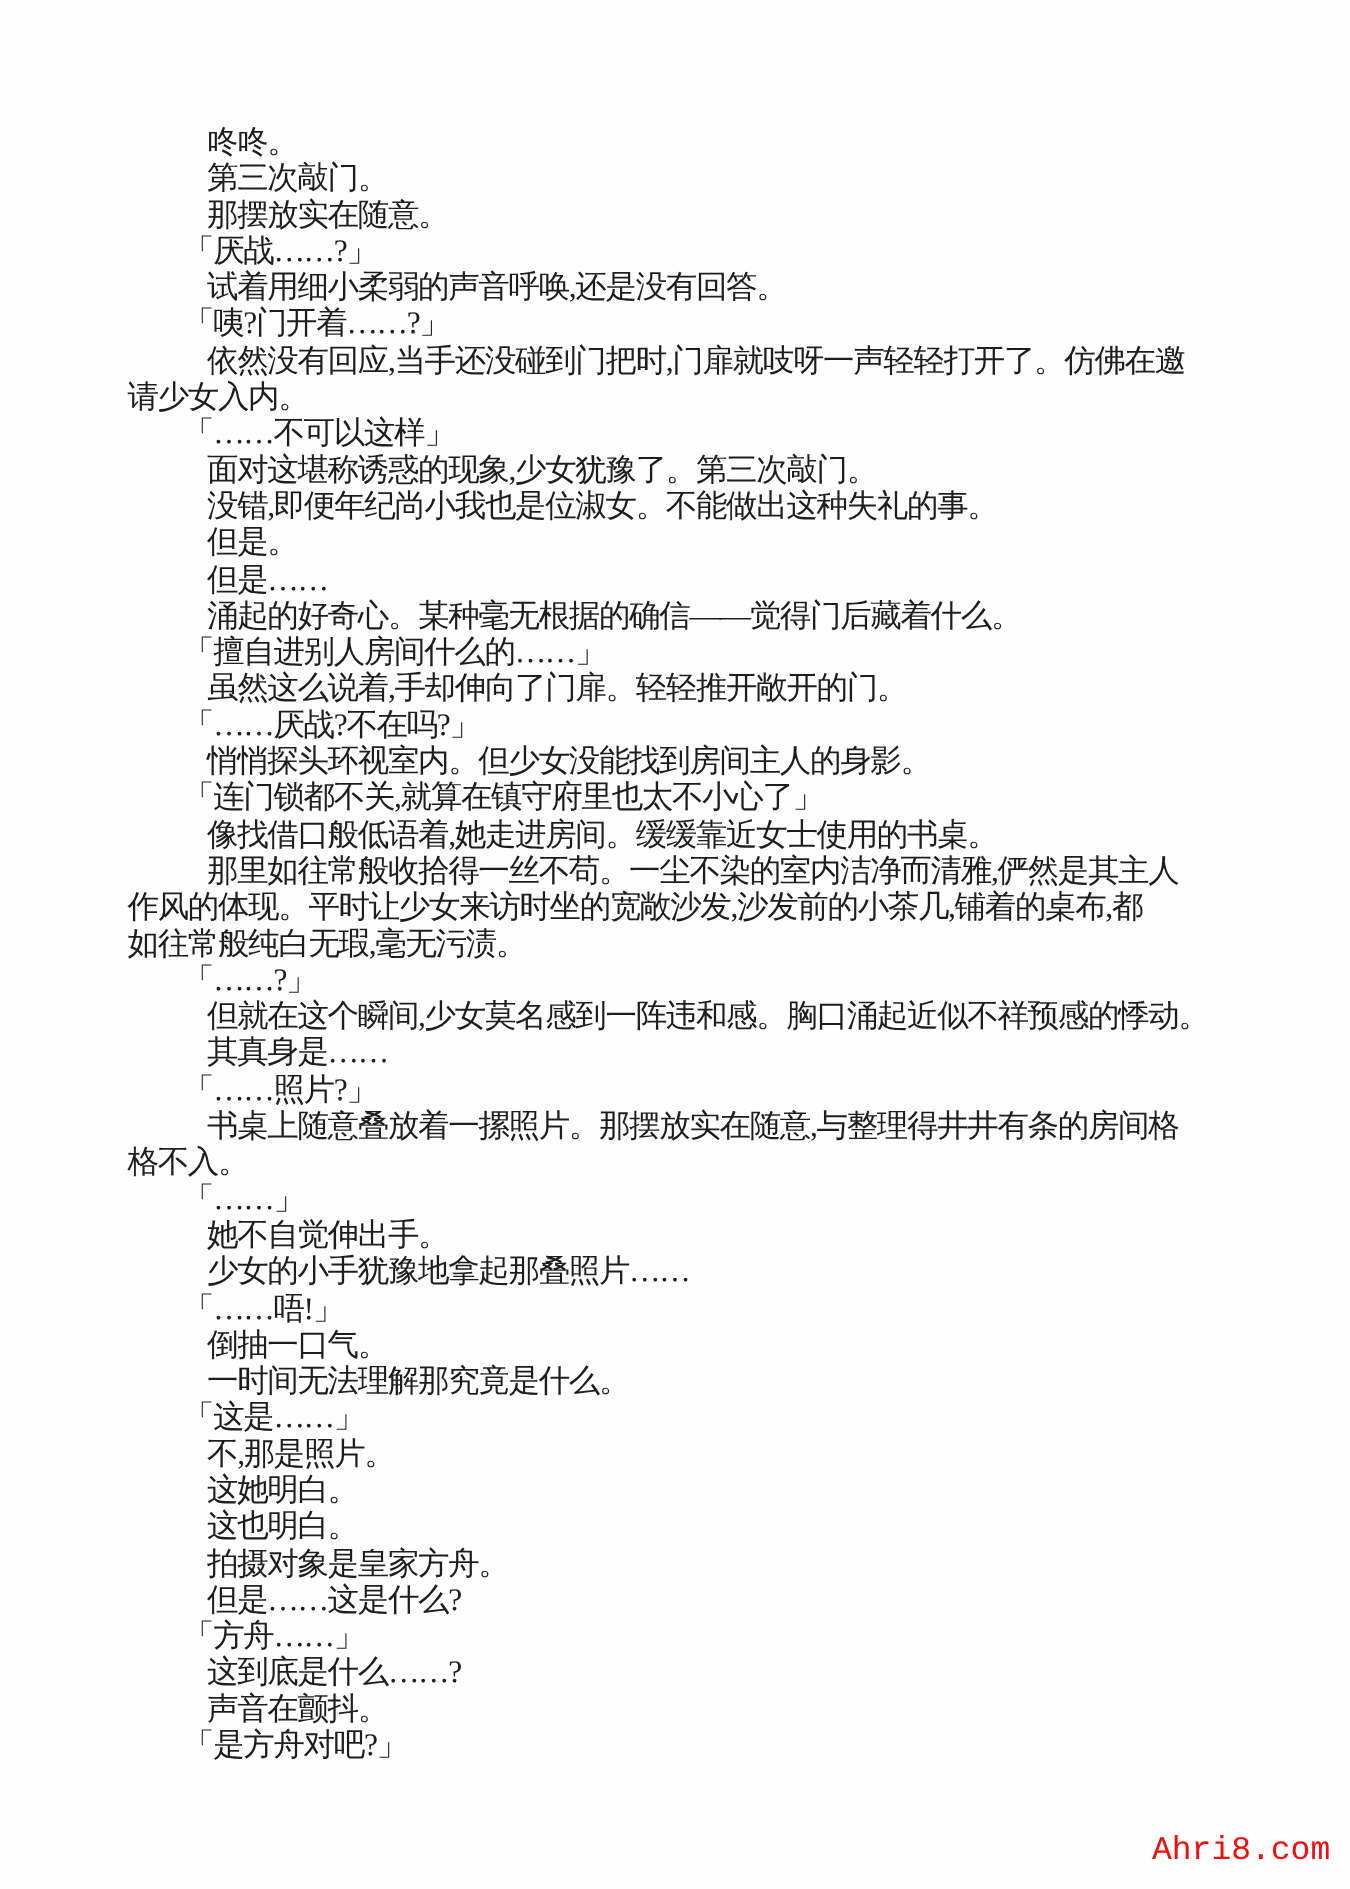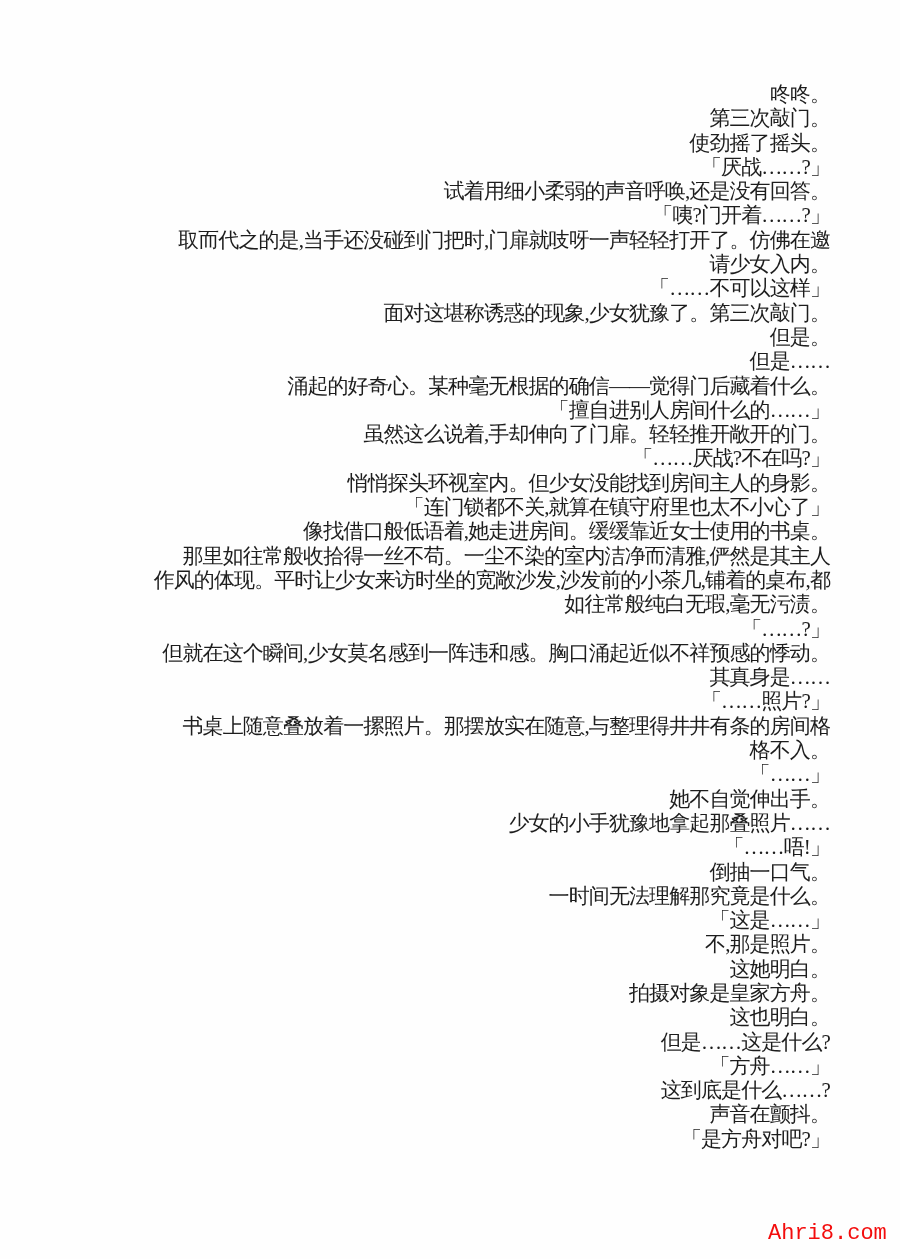--- a/index.html
+++ b/index.html
@@ -51,7 +51,7 @@
 </head>
 <body>
 
-<div class="page" style="background: rgb(254, 254, 254); text-align: right;">
+<div class="page" style="background: rgb(254, 254, 254);">
   <div id="text-block" style="color: rgb(29, 29, 29);">
       <div class="line indent">咚咚。</div>
       <div class="line indent">第三次敲门。</div>

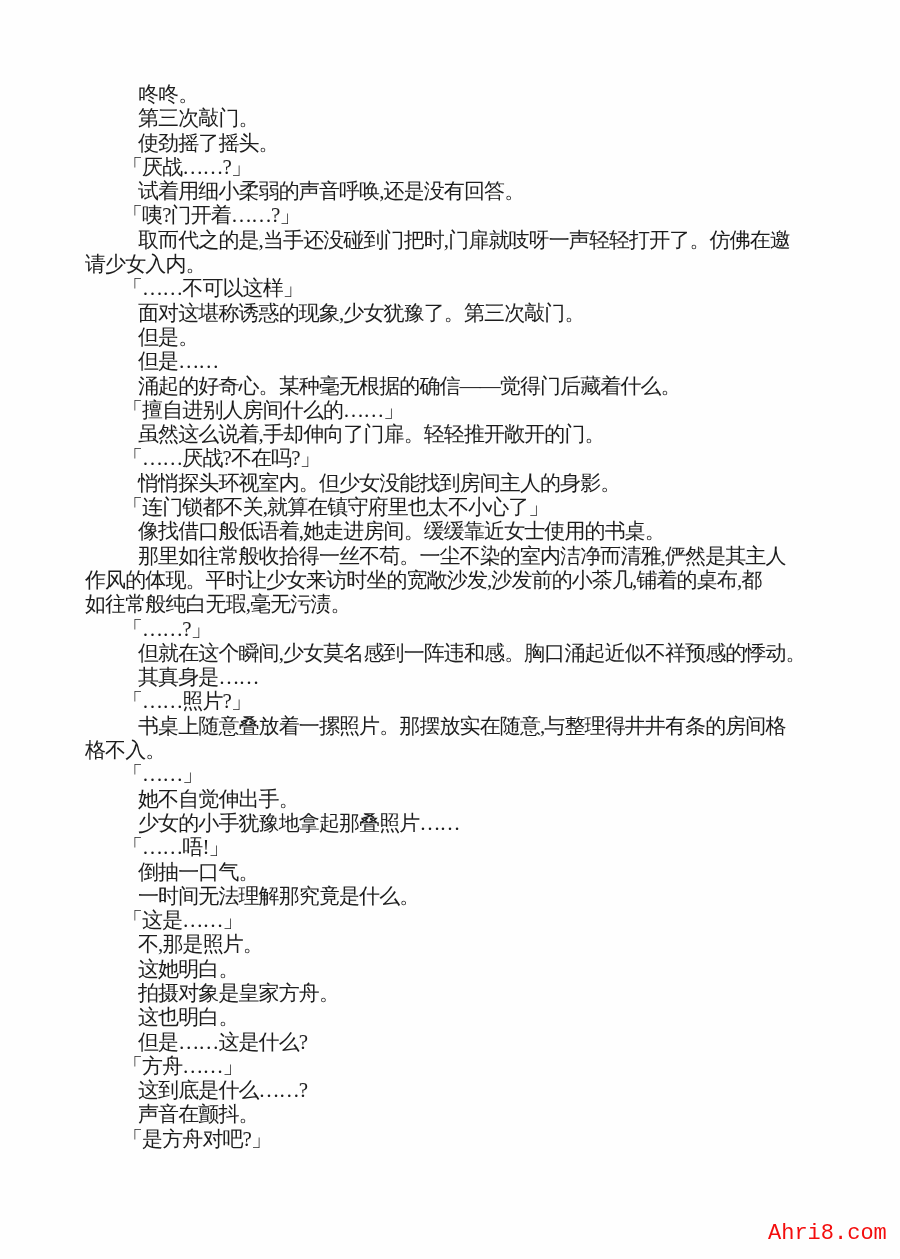--- a/index.html
+++ b/index.html
@@ -55,7 +55,7 @@
   <div id="text-block" style="color: rgb(29, 29, 29);">
       <div class="line indent">咚咚。</div>
       <div class="line indent">第三次敲门。</div>
-      <div class="line indent">使劲摇了摇头。</div>
+      <div class="line indent">那摆放实在随意。</div>
       <div class="line dialogue">「厌战……?」</div>
       <div class="line indent">试着用细小柔弱的声音呼唤,还是没有回答。</div>
       <div class="line dialogue">「咦?门开着……?」</div>

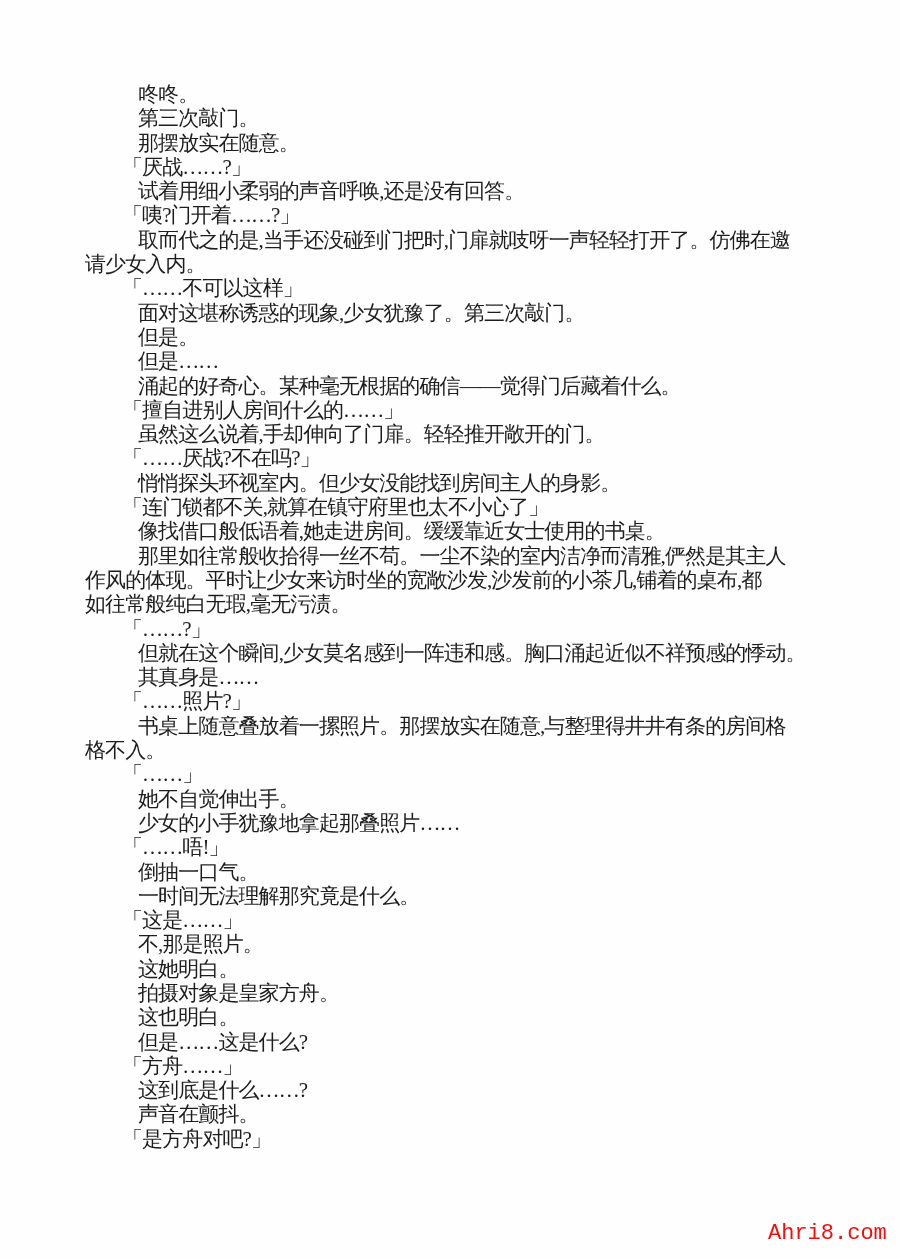--- a/index.html
+++ b/index.html
@@ -59,7 +59,7 @@
       <div class="line dialogue">「厌战……?」</div>
       <div class="line indent">试着用细小柔弱的声音呼唤,还是没有回答。</div>
       <div class="line dialogue">「咦?门开着……?」</div>
-      <div class="line indent">取而代之的是,当手还没碰到门把时,门扉就吱呀一声轻轻打开了。仿佛在邀</div>
+      <div class="line indent">依然没有回应,当手还没碰到门把时,门扉就吱呀一声轻轻打开了。仿佛在邀</div>
       <div class="line flush">请少女入内。</div>
       <div class="line dialogue">「……不可以这样」</div>
       <div class="line indent">面对这堪称诱惑的现象,少女犹豫了。第三次敲门。</div>

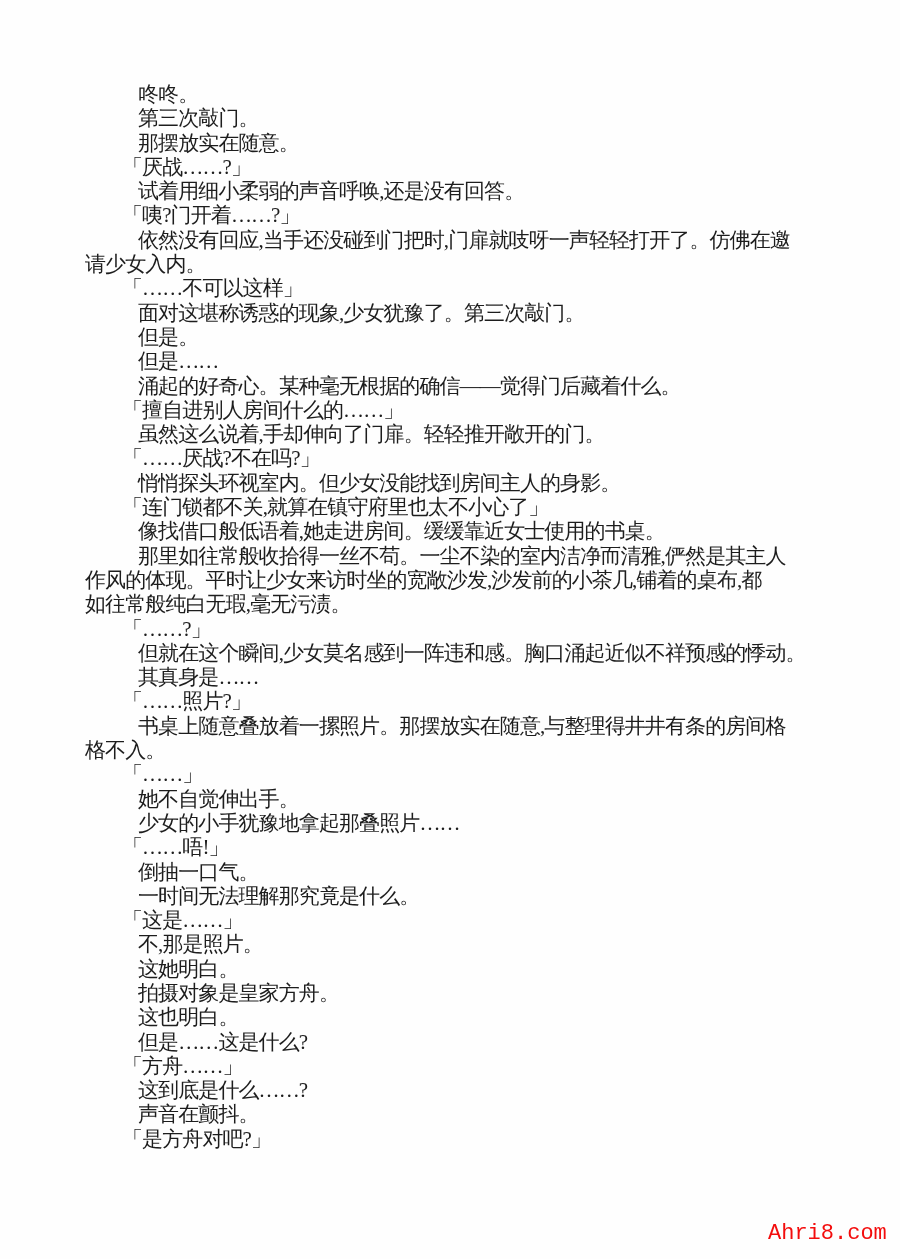--- a/index.html
+++ b/index.html
@@ -63,6 +63,7 @@
       <div class="line flush">请少女入内。</div>
       <div class="line dialogue">「……不可以这样」</div>
       <div class="line indent">面对这堪称诱惑的现象,少女犹豫了。第三次敲门。</div>
+      <div class="line indent">没错,即便年纪尚小我也是位淑女。不能做出这种失礼的事。</div>
       <div class="line indent">但是。</div>
       <div class="line indent">但是……</div>
       <div class="line indent">涌起的好奇心。某种毫无根据的确信——觉得门后藏着什么。</div>

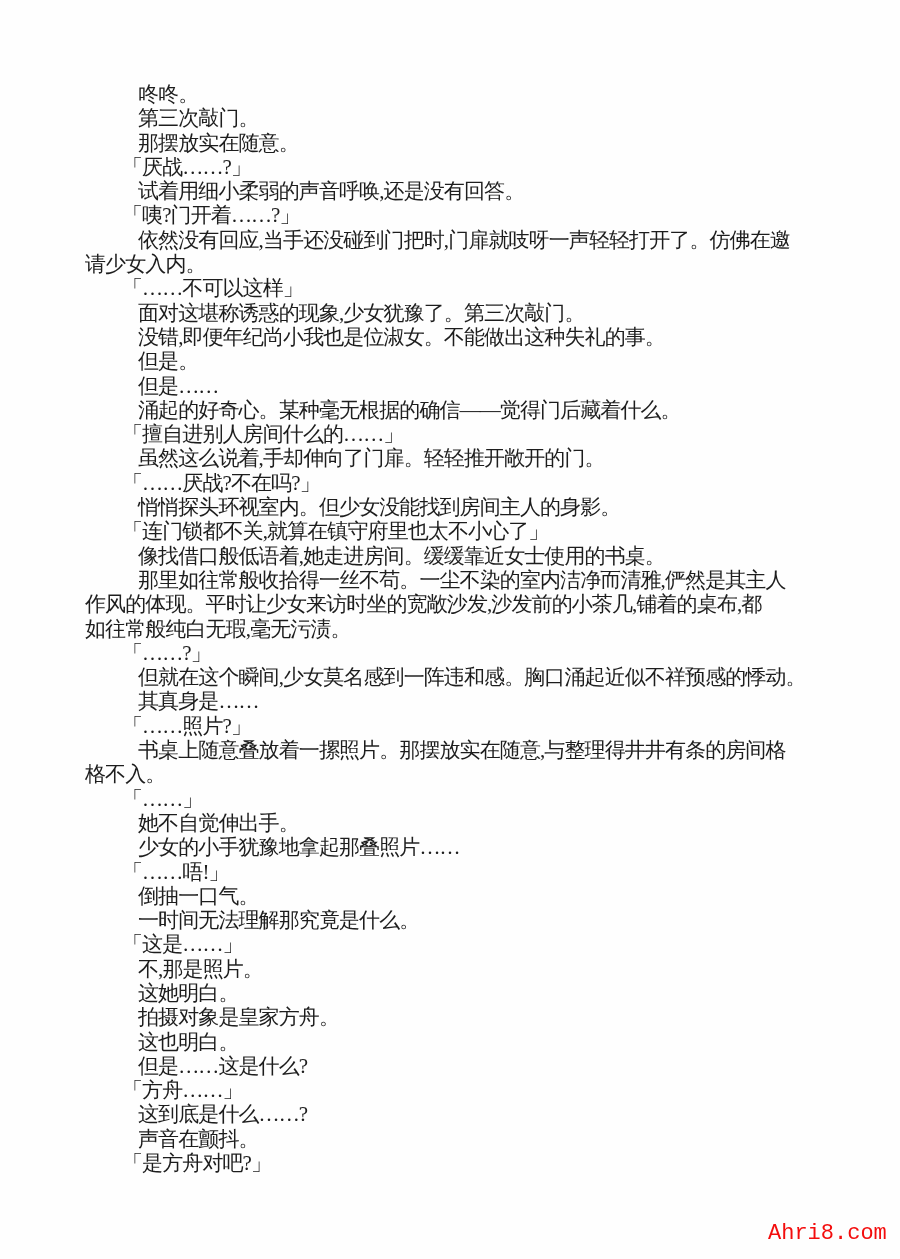--- a/index.html
+++ b/index.html
@@ -91,8 +91,8 @@
       <div class="line dialogue">「这是……」</div>
       <div class="line indent">不,那是照片。</div>
       <div class="line indent">这她明白。</div>
+      <div class="line indent">这也明白。</div>
       <div class="line indent">拍摄对象是皇家方舟。</div>
-      <div class="line indent">这也明白。</div>
       <div class="line indent">但是……这是什么?</div>
       <div class="line dialogue">「方舟……」</div>
       <div class="line indent">这到底是什么……?</div>

